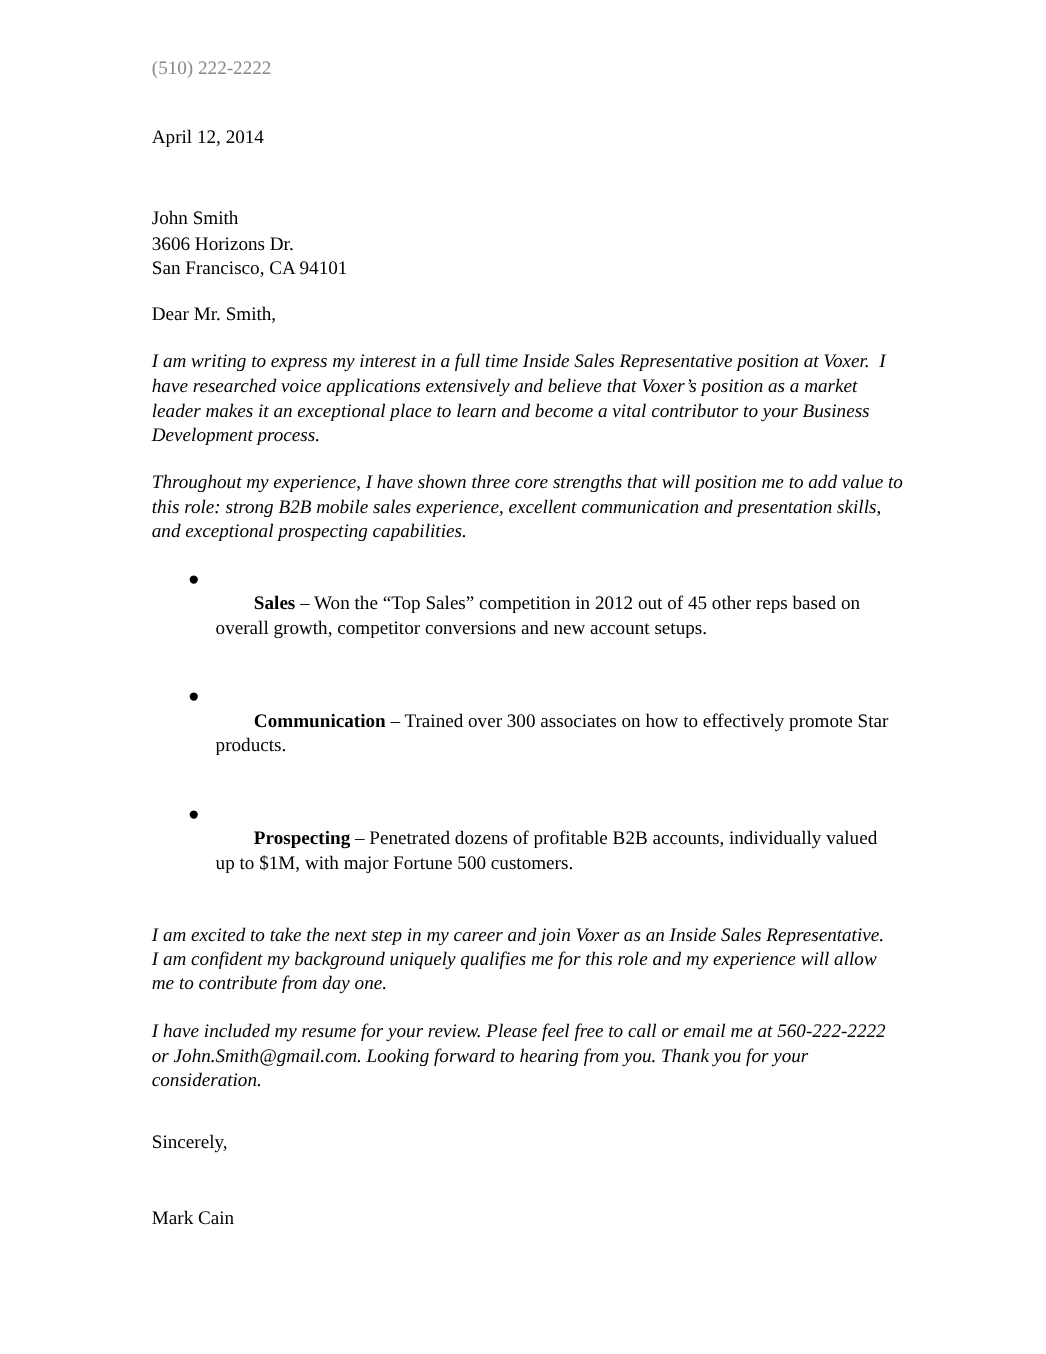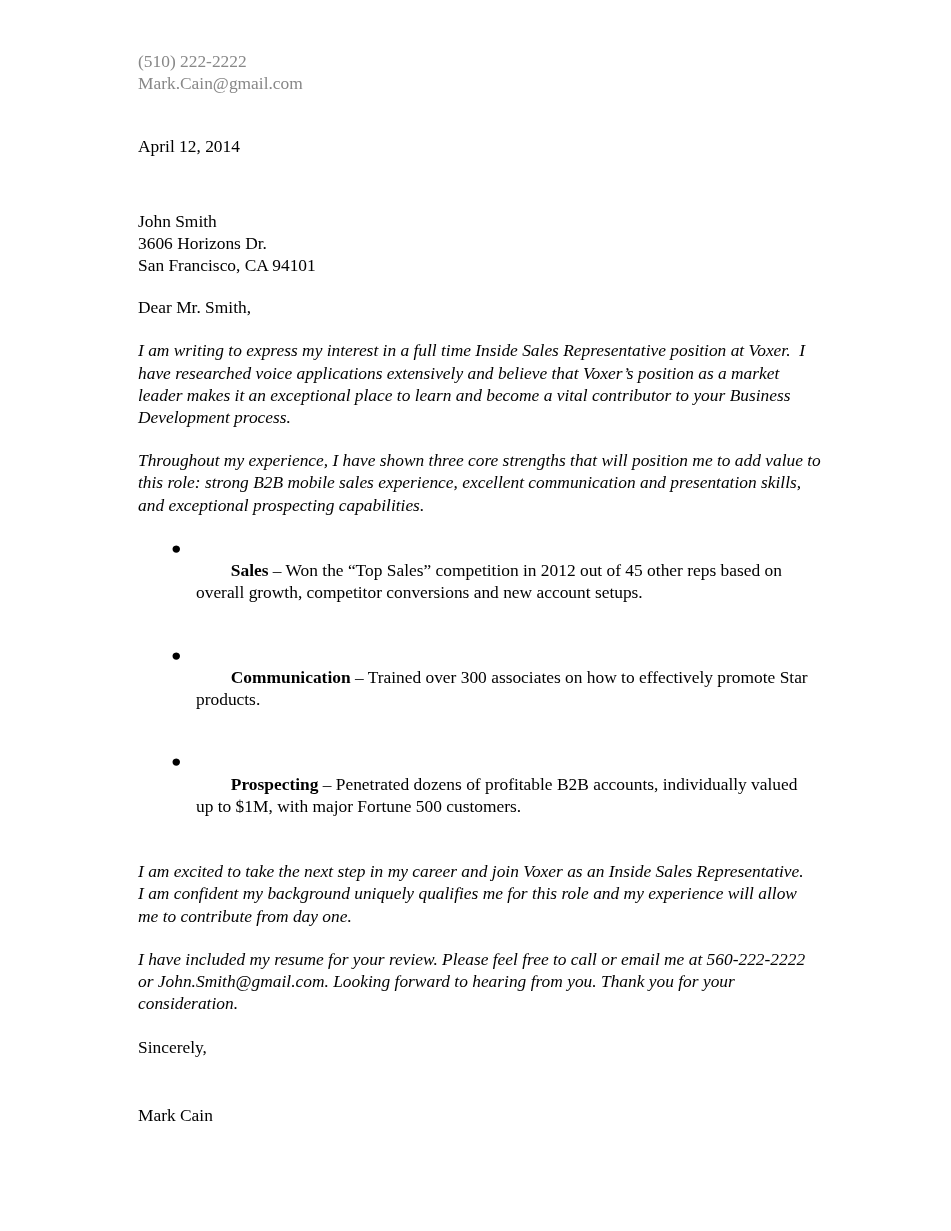--- a/index.html
+++ b/index.html
@@ -112,7 +112,6 @@
 
     <div class="contact-block">
       <span class="contact-line">(510) 222-2222</span>
-      <span class="contact-line">Mark.Cain@gmail.com</span>
     </div>
 
     <div class="date-line">April 12, 2014</div>

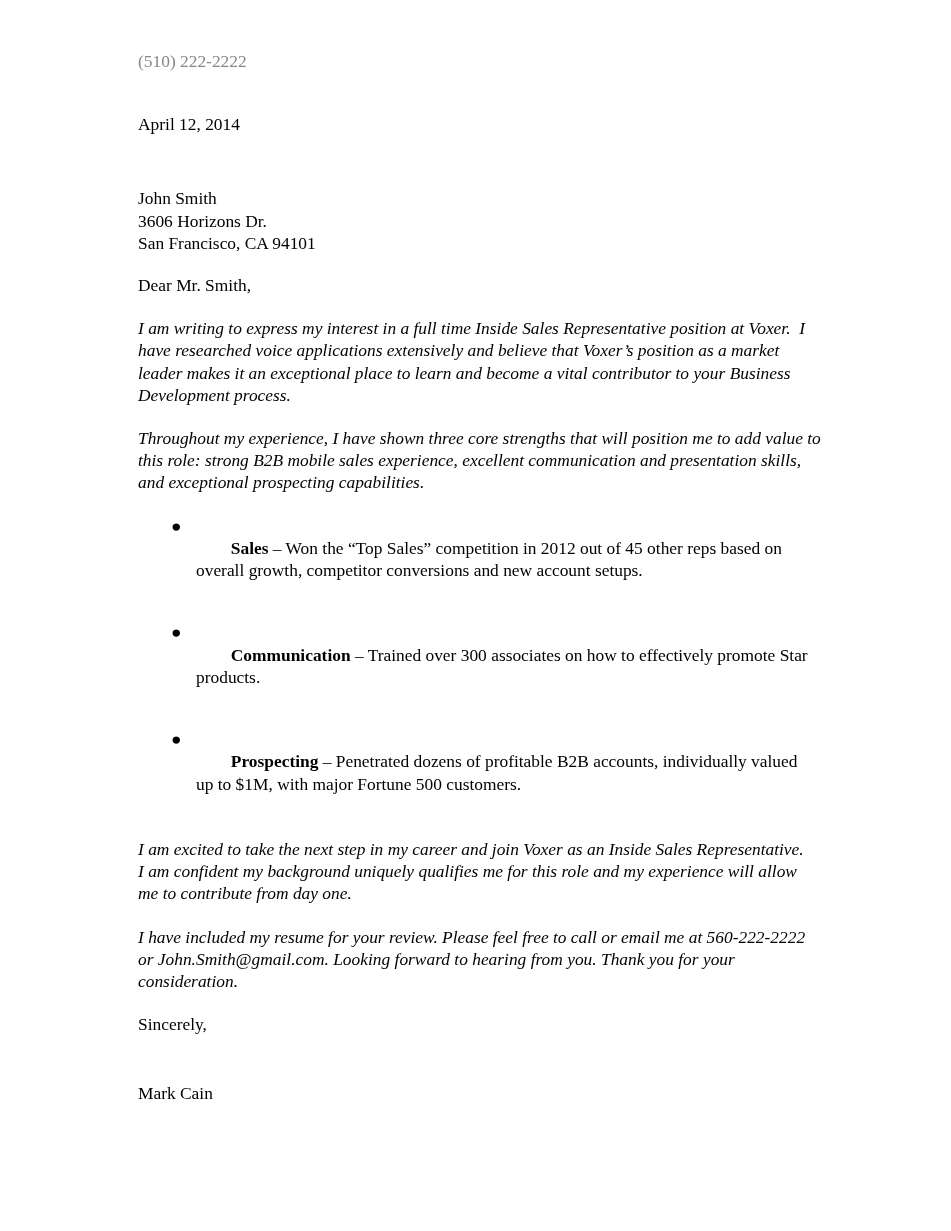--- a/index.html
+++ b/index.html
@@ -96,7 +96,7 @@
   }
 
   .closing {
-    margin-top: 21px;
+    margin-top: 35px;
     white-space: pre;
   }
   .signature {

